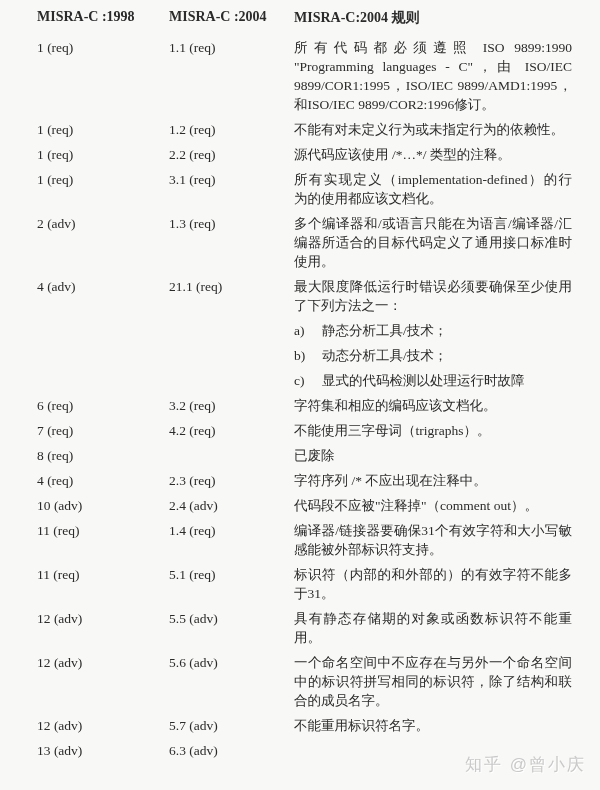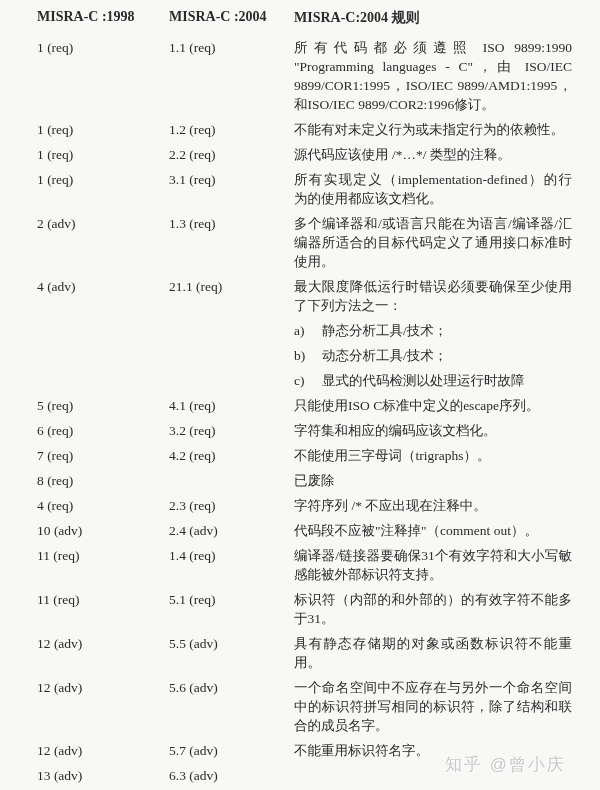--- a/index.html
+++ b/index.html
@@ -140,13 +140,6 @@
         </td>
   </tr>
 
-  <tr>
-    <td class="c1">5 (req)</td>
-    <td class="c2">4.1 (req)</td>
-    <td class="c3">
-      <div class="rule-text">只能使用ISO C标准中定义的escape序列。</div>
-    </td>
-  </tr>
 
   <tr>
     <td class="c1">6 (req)</td>

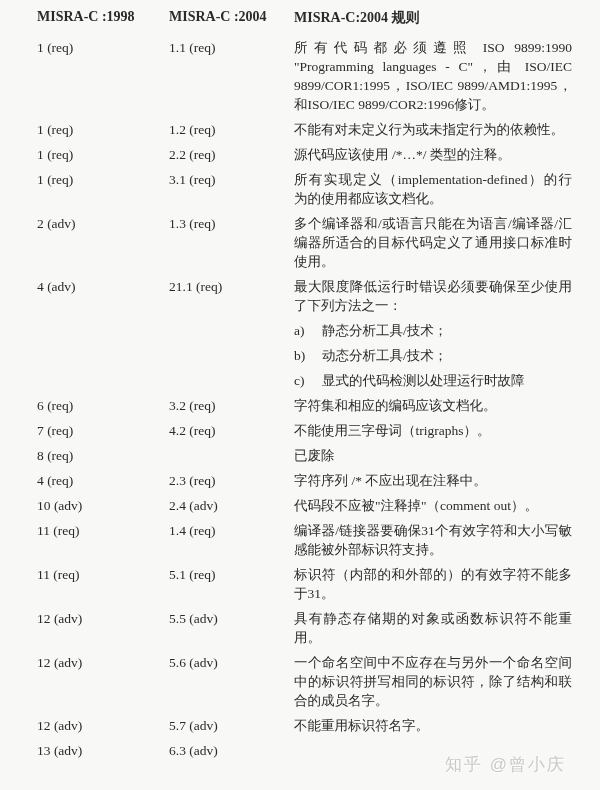--- a/index.html
+++ b/index.html
@@ -54,7 +54,7 @@
   .watermark {
     position: absolute;
     top: 753px;
-    right: 34px;
+    right: 14px;
     font-size: 17px;
     letter-spacing: 2px;
     color: #c9c9c9;

